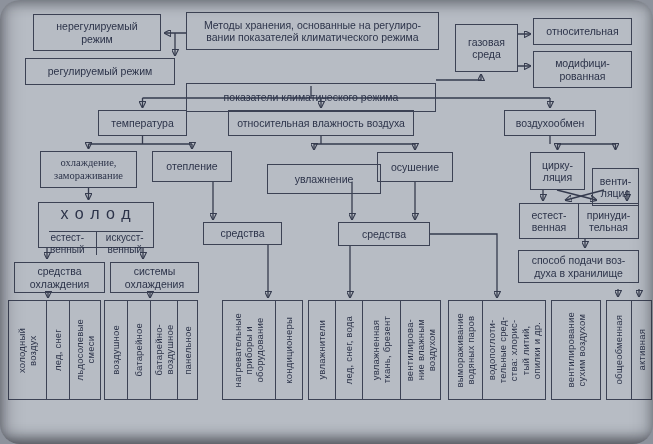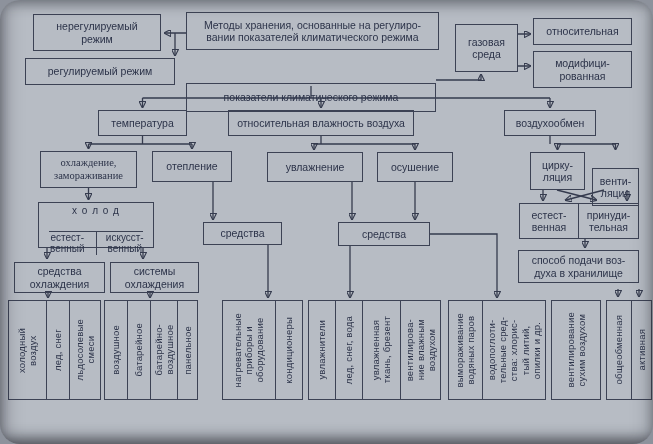--- a/index.html
+++ b/index.html
@@ -97,7 +97,7 @@
   <div class="node" style="left:40px;top:151px;width:97px;height:37px;font-family:Liberation Serif, serif;">охлаждение,
 замораживание</div>
   <div class="node" style="left:152px;top:151px;width:80px;height:31px;">отепление</div>
-  <div class="node" style="left:267px;top:152px;width:96px;height:30px;">увлажнение</div>
+  <div class="node" style="left:267px;top:164px;width:114px;height:30px;">увлажнение</div>
   <div class="node" style="left:377px;top:152px;width:76px;height:30px;">осушение</div>
   <div class="node" style="left:530px;top:152px;width:55px;height:38px;">цирку-
 ляция</div>

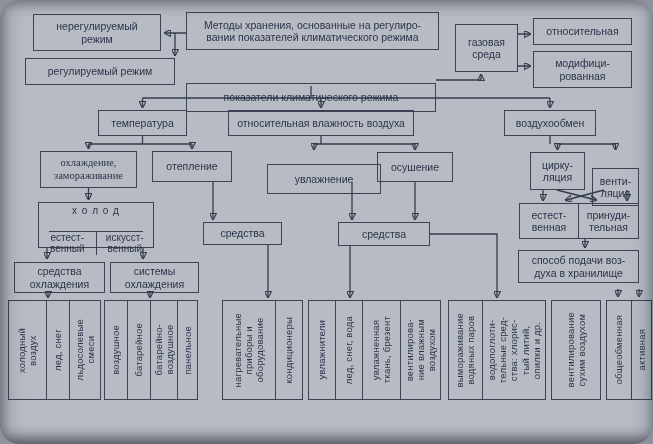--- a/index.html
+++ b/index.html
@@ -11,8 +11,8 @@
         display:flex;align-items:center;justify-content:center;text-align:center;
         white-space:pre-line;font-size:10.5px;line-height:1.15;padding:1px 2px;}
   .cold{padding:0;display:flex;flex-direction:column;align-items:stretch;justify-content:flex-start;}
-  .cold-head{border-bottom:1.3px solid #3c4254;margin:1px 10px 0;padding:1px 0 14px;
-             font-size:10px;letter-spacing:1px;text-align:center;}
+  .cold-head{border-bottom:1.3px solid #3c4254;margin:1px 10px 0;padding:1px 0 8px;
+             font-size:16px;letter-spacing:1px;text-align:center;}
   .cold-row{display:flex;flex:1;}
   .cold-cell{flex:1;display:flex;align-items:center;justify-content:center;text-align:center;
              white-space:pre-line;font-size:10px;line-height:1.15;}

